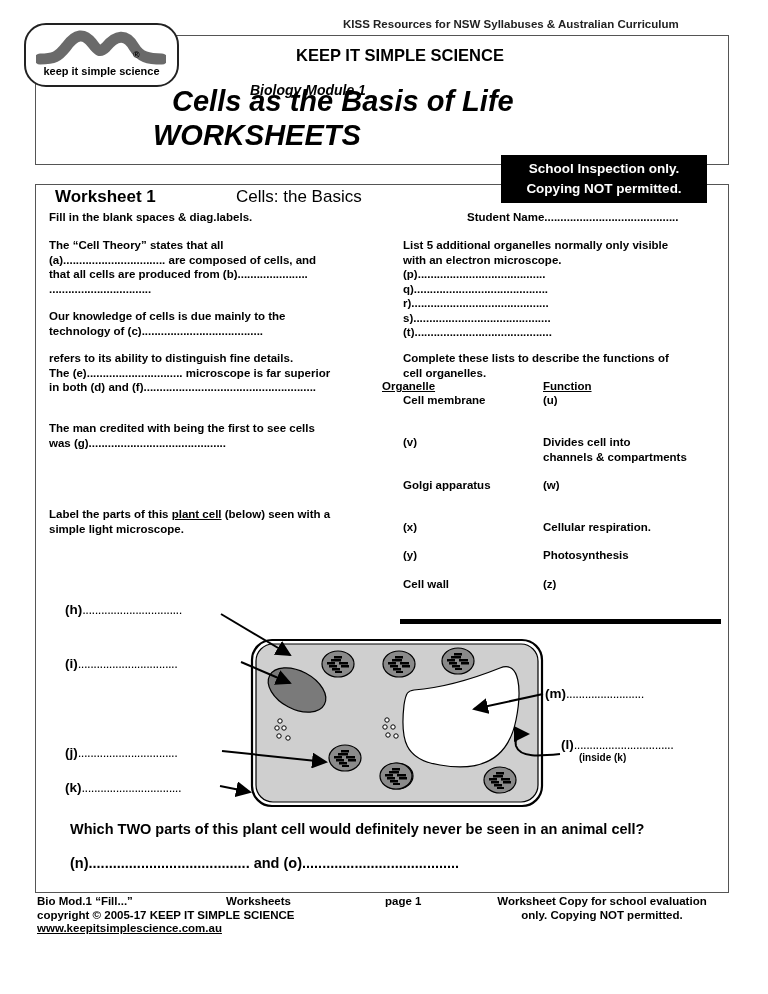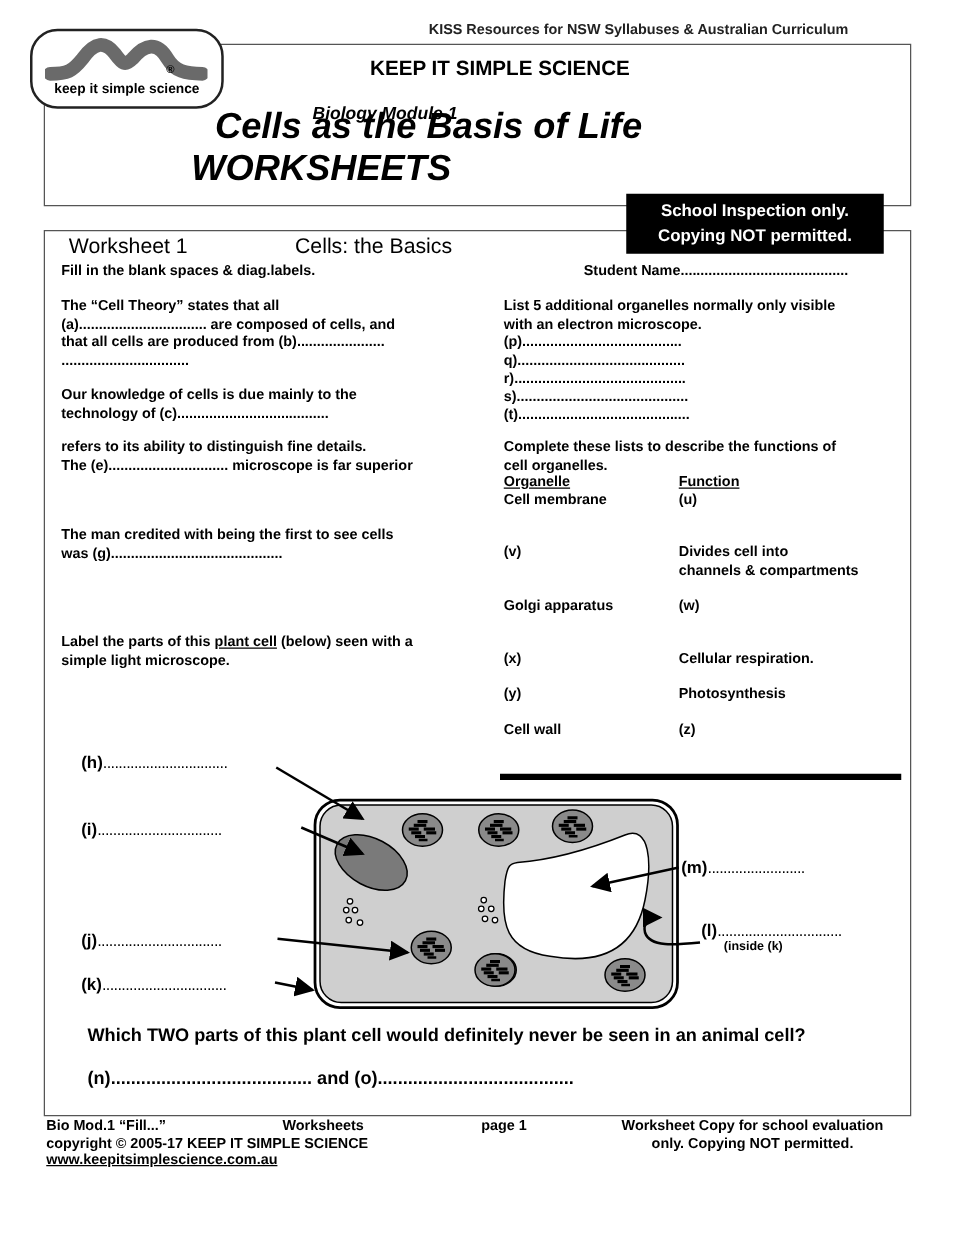--- a/index.html
+++ b/index.html
@@ -23,7 +23,7 @@
            font-size:13.5px; font-weight:bold; text-align:center; line-height:20px; padding-top:4px; box-sizing:border-box; }
 
   #ws-box { left:35px; top:184px; width:692px; height:707px; border:1.5px solid #555; }
-  #ws-heading-1 { left:55px; top:187px; font-size:17px; font-weight:normal; }
+  #ws-heading-1 { left:55px; top:187px; font-size:17px; font-weight:bold; }
   #ws-heading-2 { left:236px; top:187px; font-size:17px; font-weight:normal; }
 
   #divider { left:400px; top:619px; width:321px; height:5px; background:#000; }

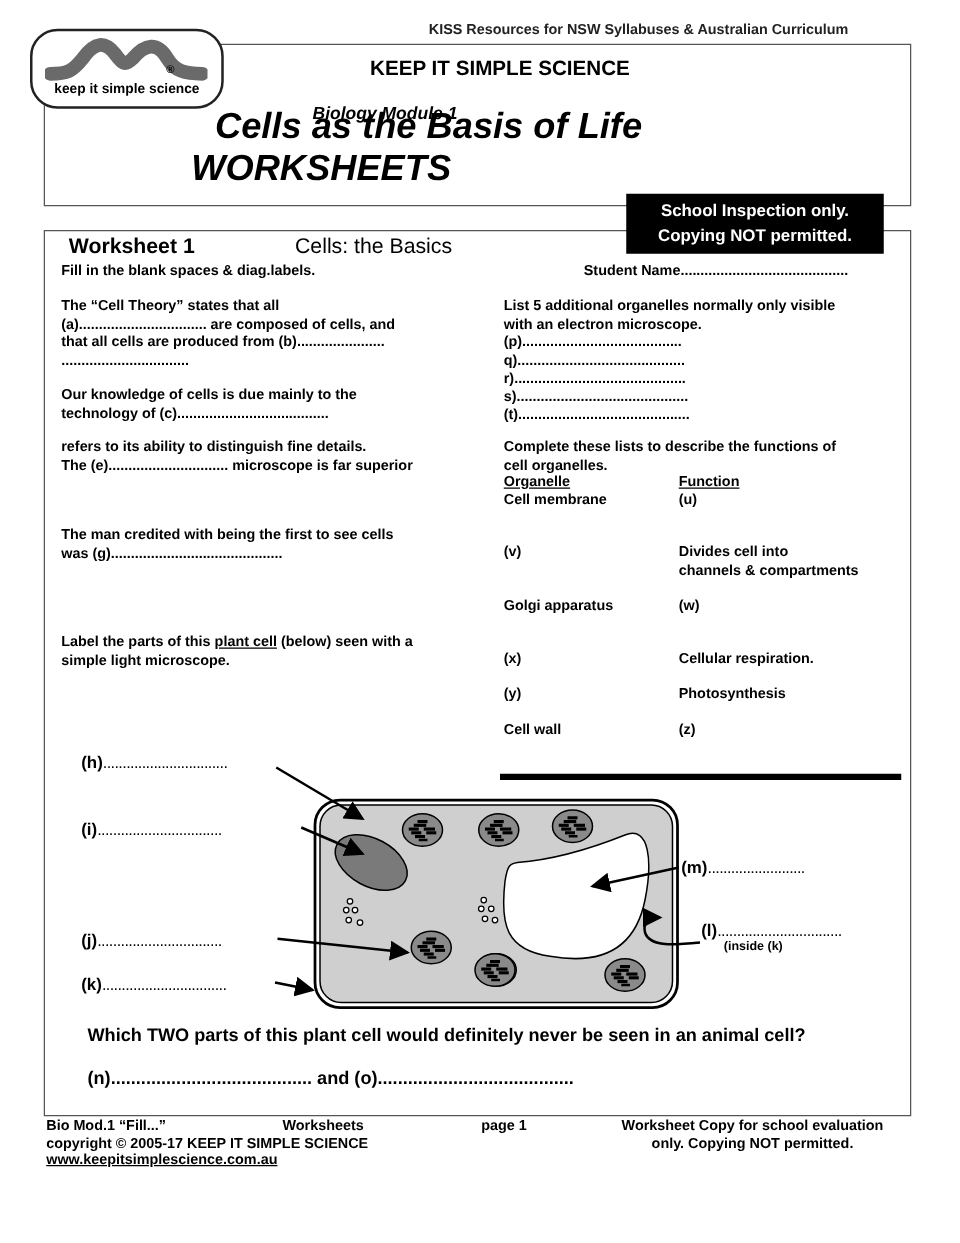--- a/index.html
+++ b/index.html
@@ -87,6 +87,7 @@
 <div class="abs small" style="left:49px;top:351px">
   <div>refers to its ability to distinguish fine details.</div>
   <div>The (e).............................. microscope is far superior</div>
+  <div>in both (d) and (f)......................................................</div>
 </div>
 <div class="abs small" style="left:49px;top:421px">
   <div>The man credited with being the first to see cells</div>

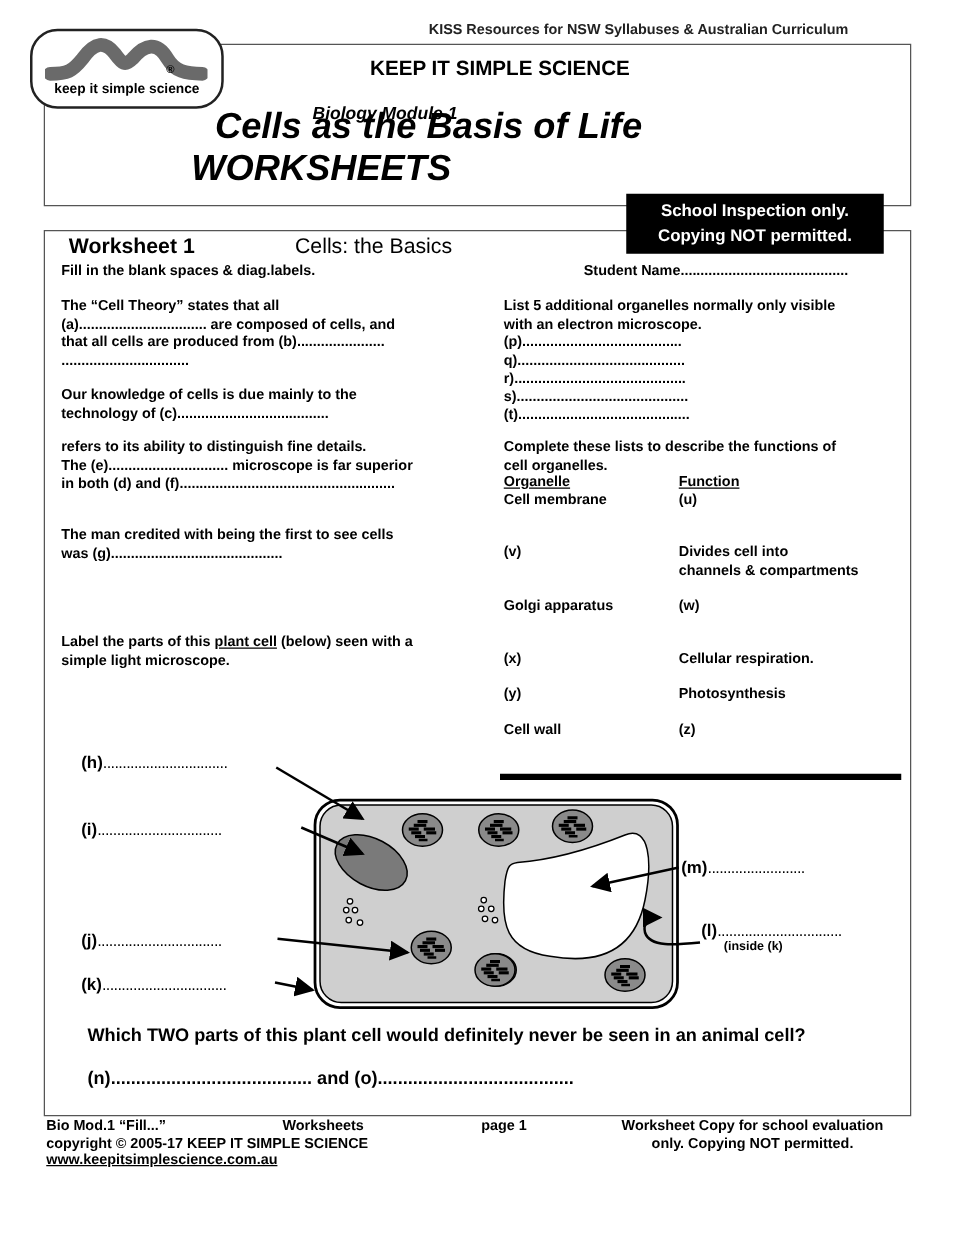--- a/index.html
+++ b/index.html
@@ -112,7 +112,7 @@
   <div>Complete these lists to describe the functions of</div>
   <div>cell organelles.</div>
 </div>
-<div class="abs small u" style="left:403px;top:379px">Organelle</div>
+<div class="abs small u" style="left:382px;top:379px">Organelle</div>
 <div class="abs small u" style="left:543px;top:379px">Function</div>
 
 <div class="abs small" style="left:403px;top:393px">Cell membrane</div>

